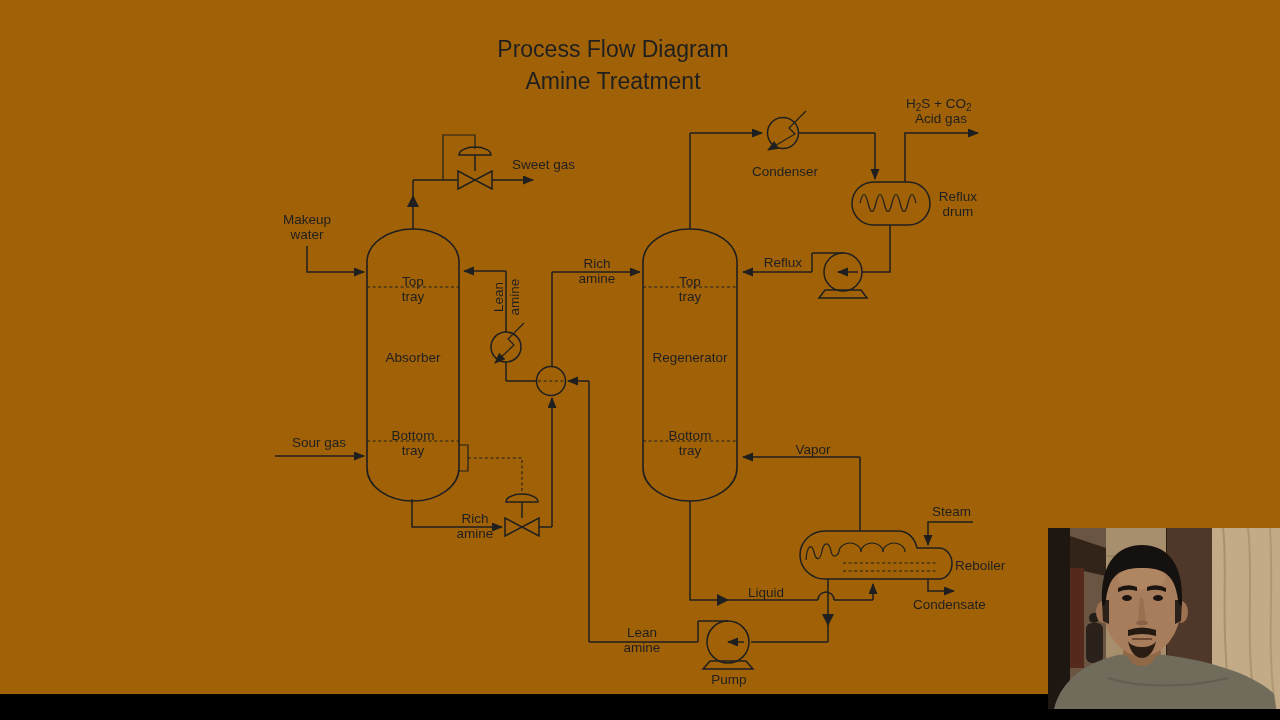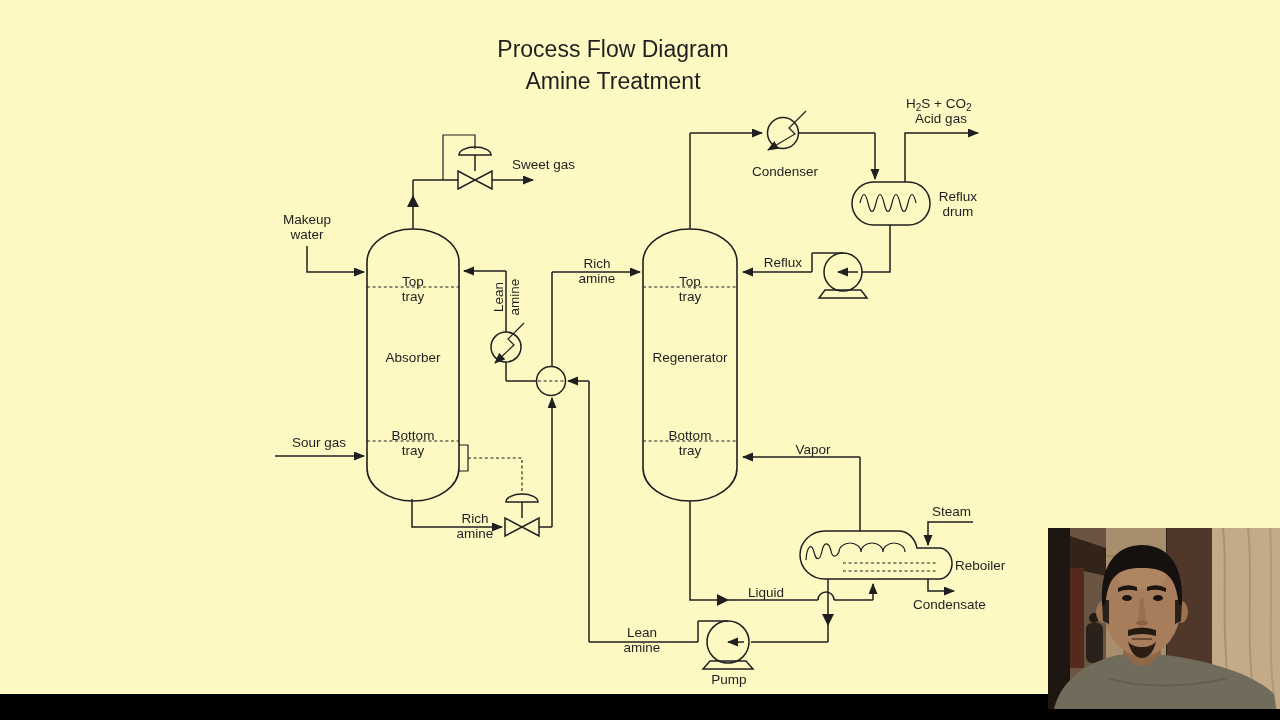--- a/index.html
+++ b/index.html
@@ -3,7 +3,7 @@
 <meta charset="utf-8">
 <style>
   html,body{margin:0;padding:0;background:#ffffff;}
-  .slide{position:relative;width:1280px;height:720px;overflow:hidden;background:#fef9c3;font-family:"Liberation Sans",sans-serif;}
+  .slide{position:relative;width:1280px;height:720px;overflow:hidden;background:#a16207;font-family:"Liberation Sans",sans-serif;}
   svg{display:block;}
   svg text{fill:#1f1f1f;font-family:"Liberation Sans",sans-serif;font-size:13.5px;}
   .t-title{font-size:23px;}

